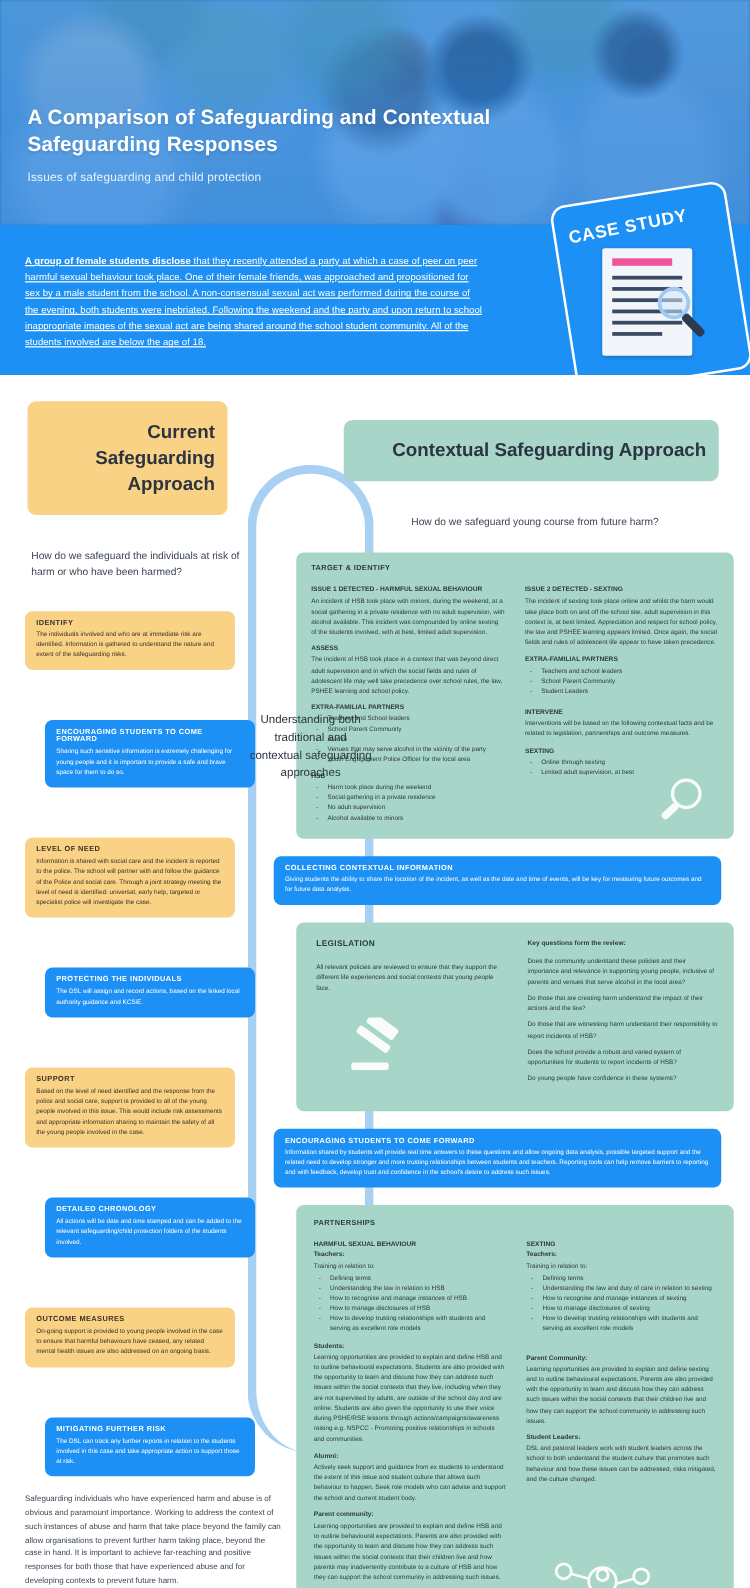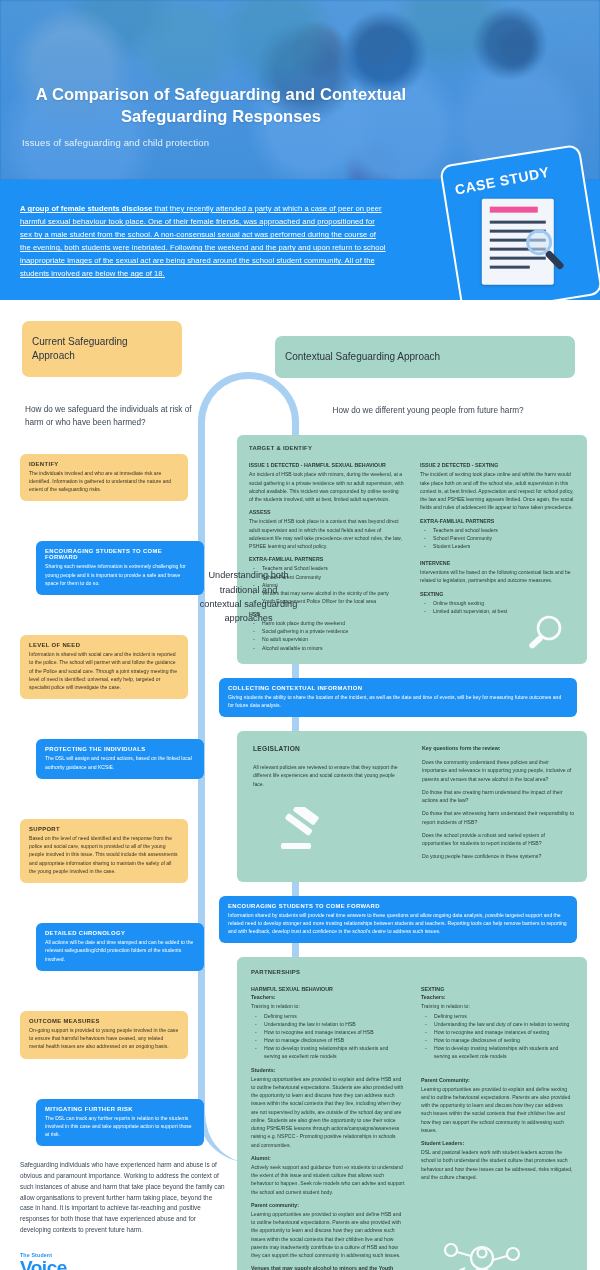--- a/index.html
+++ b/index.html
@@ -49,7 +49,7 @@
   .hero-text{ position:absolute; left:22px; top:84px; right:180px; }
   .hero-title{
     color:#fff; font-size:16.5px; font-weight:bold; line-height:1.33;
-    letter-spacing:.1px; text-shadow:0 1px 2px rgba(0,0,0,.12);text-align:center;
+    letter-spacing:.1px; text-shadow:0 1px 2px rgba(0,0,0,.12);
   }
   .hero-sub{ color:#e9f2fb; font-size:9.5px; margin-top:9px; letter-spacing:.15px; }
 

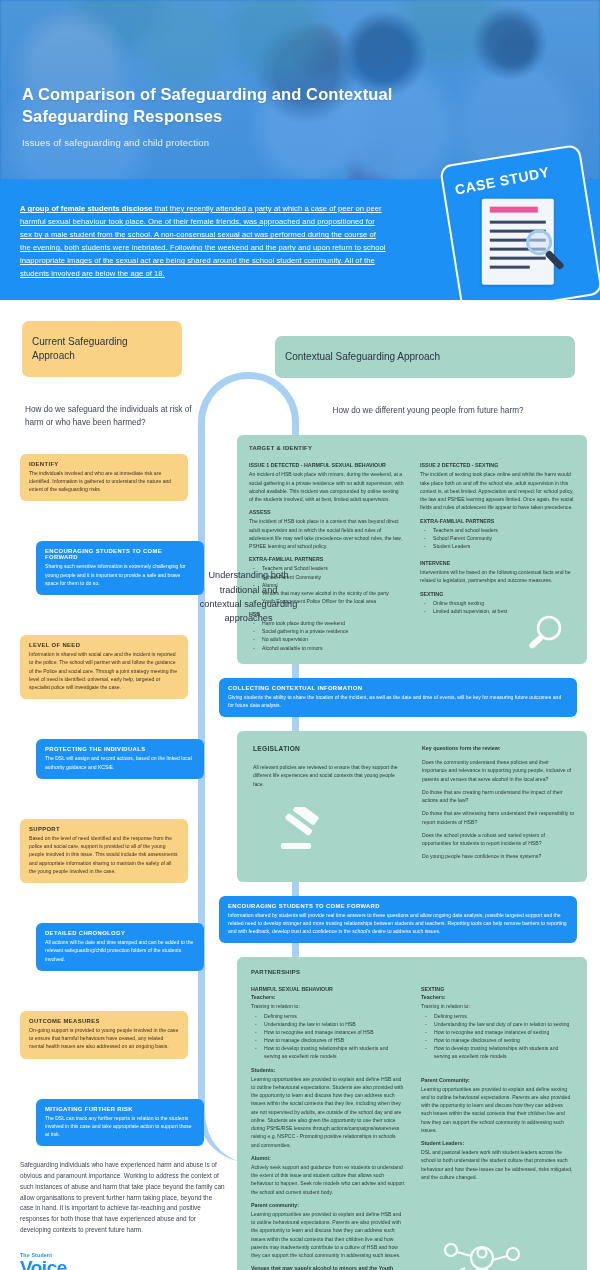--- a/index.html
+++ b/index.html
@@ -105,7 +105,7 @@
   .col-right{ width:395px; flex:0 0 395px; }
 
   .pill{
-    border-radius:7px; text-align:left; font-weight:normal; font-size:10px;
+    border-radius:7px; text-align:right; font-weight:bold; font-size:15px;
     color:#2b3440; padding:14px 10px; line-height:1.4;
   }
   .pill-amber{ background:#f9d285; width:160px; margin:7px 0 0 22px; }

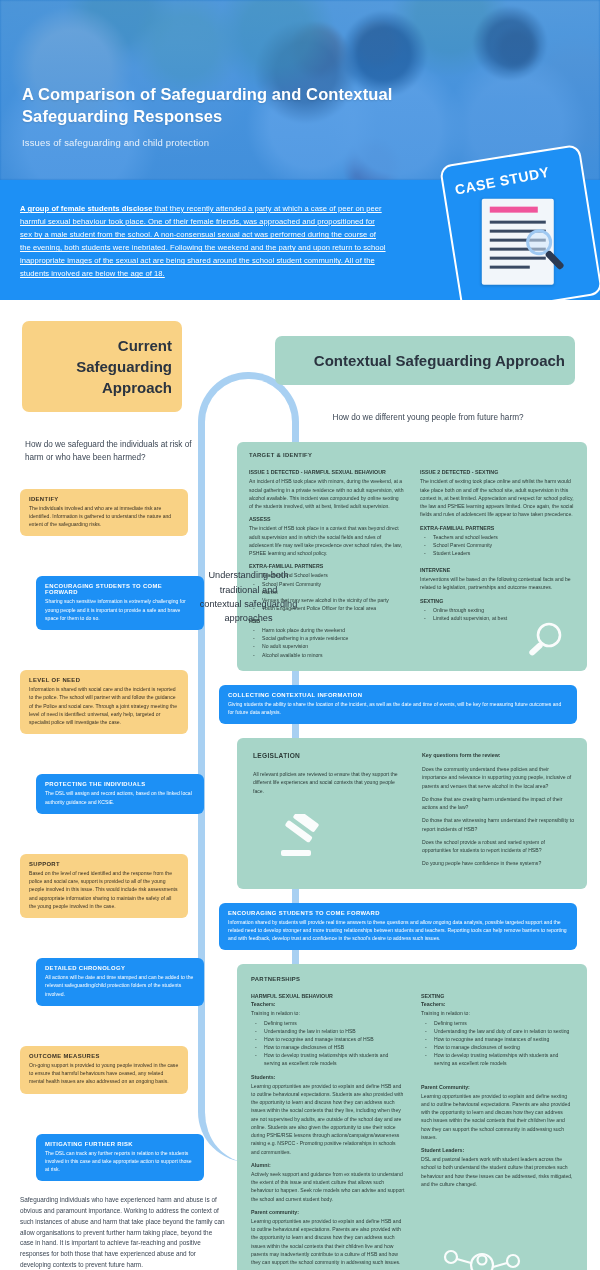--- a/index.html
+++ b/index.html
@@ -260,7 +260,7 @@
 
       <div class="col-right">
         <div class="pill pill-teal">Contextual Safeguarding Approach</div>
-        <div class="qtext q-right">How do we different young people from future harm?</div>
+        <div class="qtext q-right">How do we safeguard young course from future harm?</div>
 
         <div class="sp18"></div>
 

